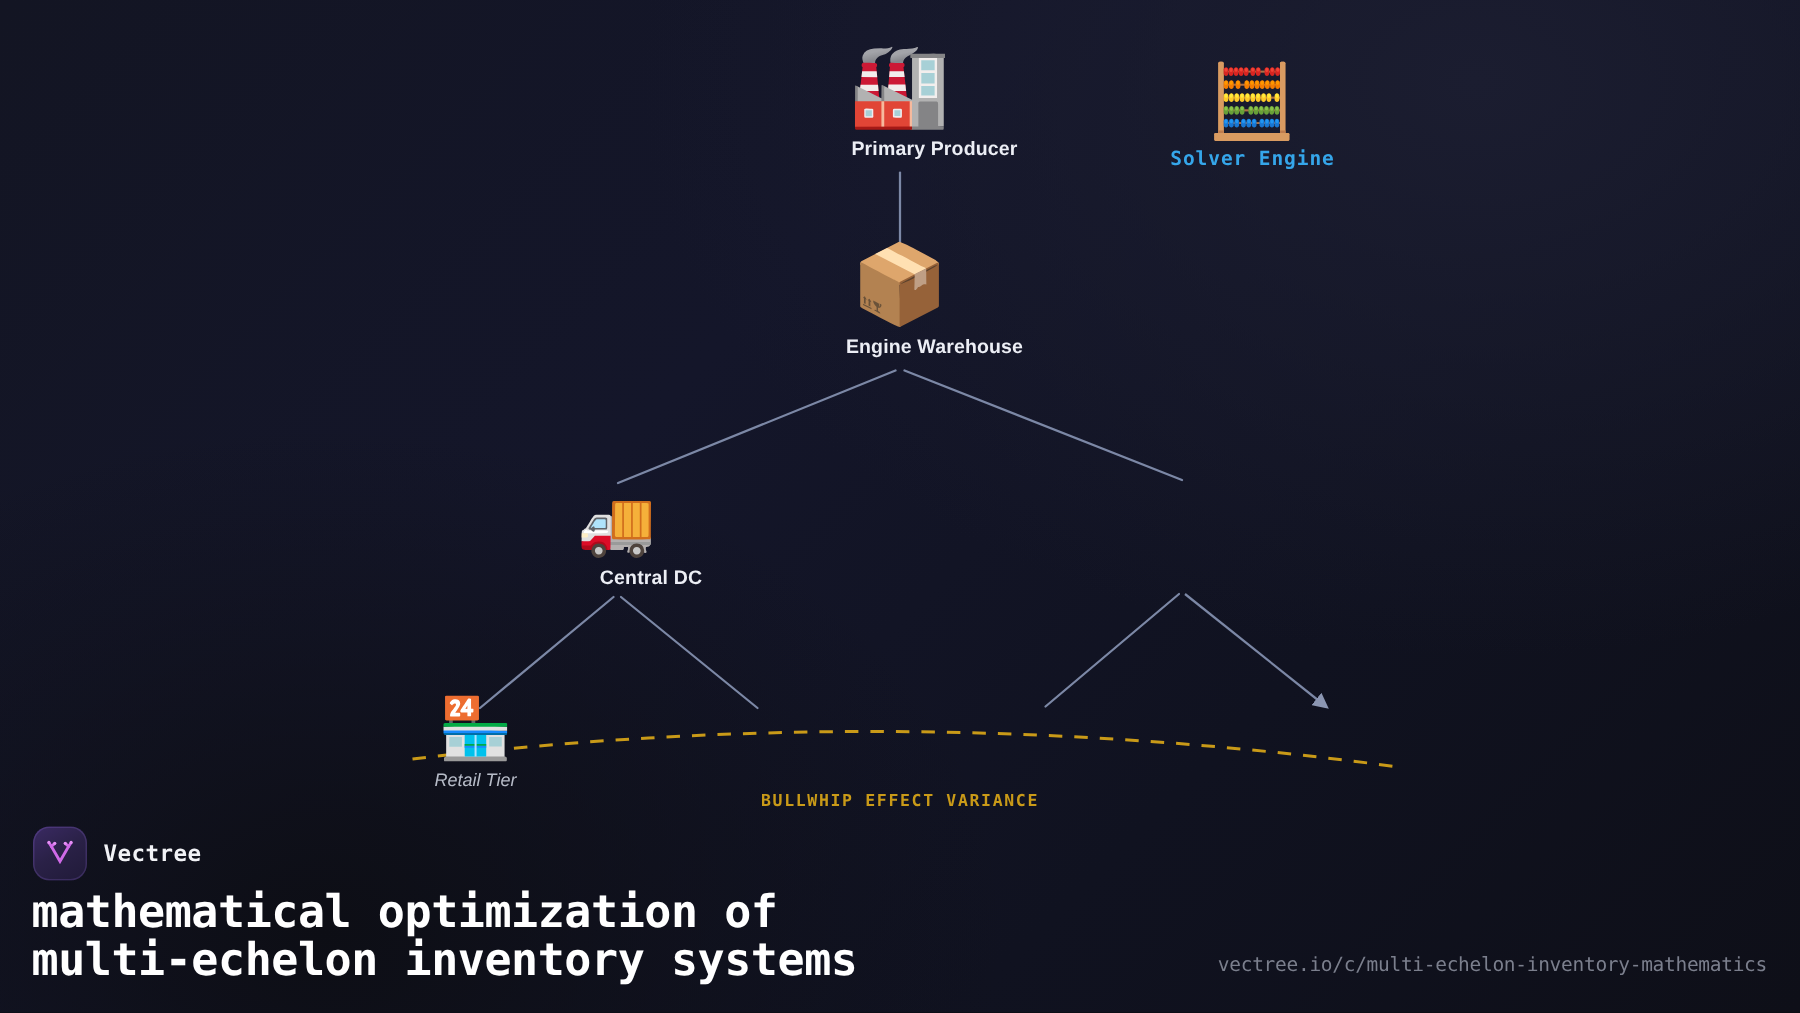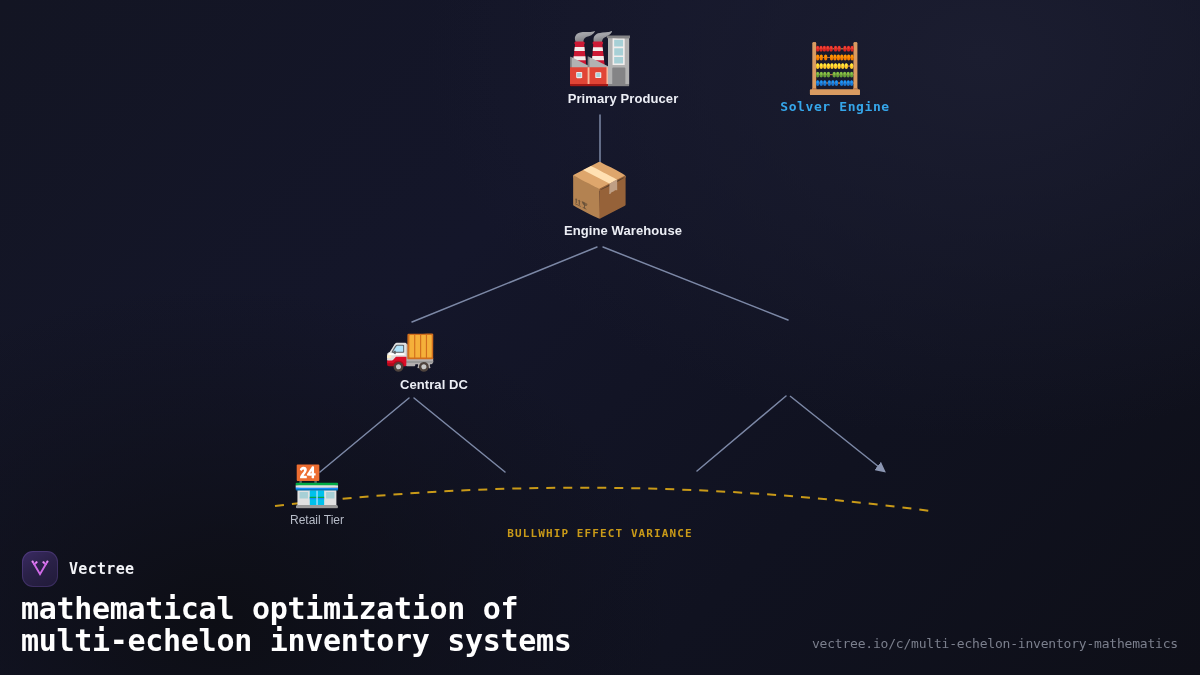--- a/index.html
+++ b/index.html
@@ -57,6 +57,7 @@
     font-size: 12px;
     font-weight: normal;
     color: #b7bcc8;
+    font-style: italic;
   }
   .label-accent {
     font-family: "DejaVu Sans Mono", monospace;

